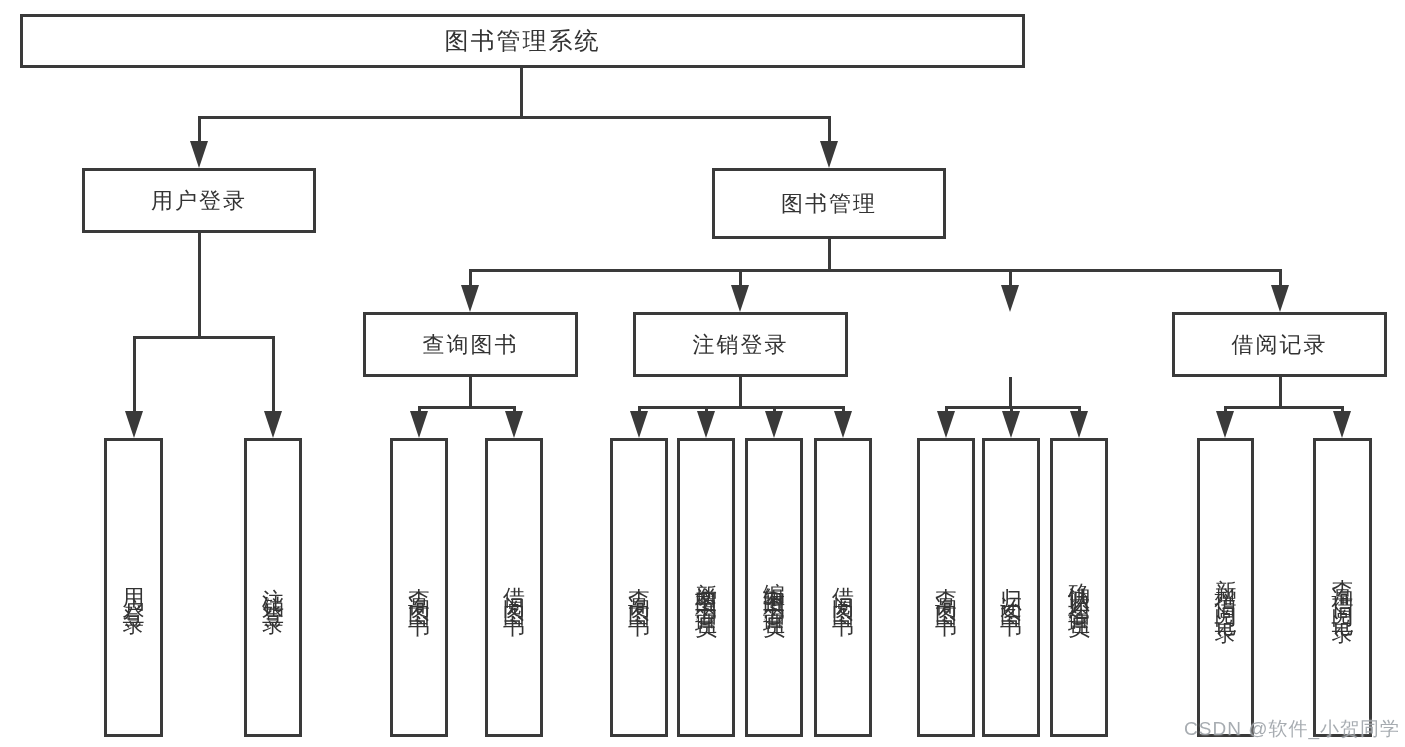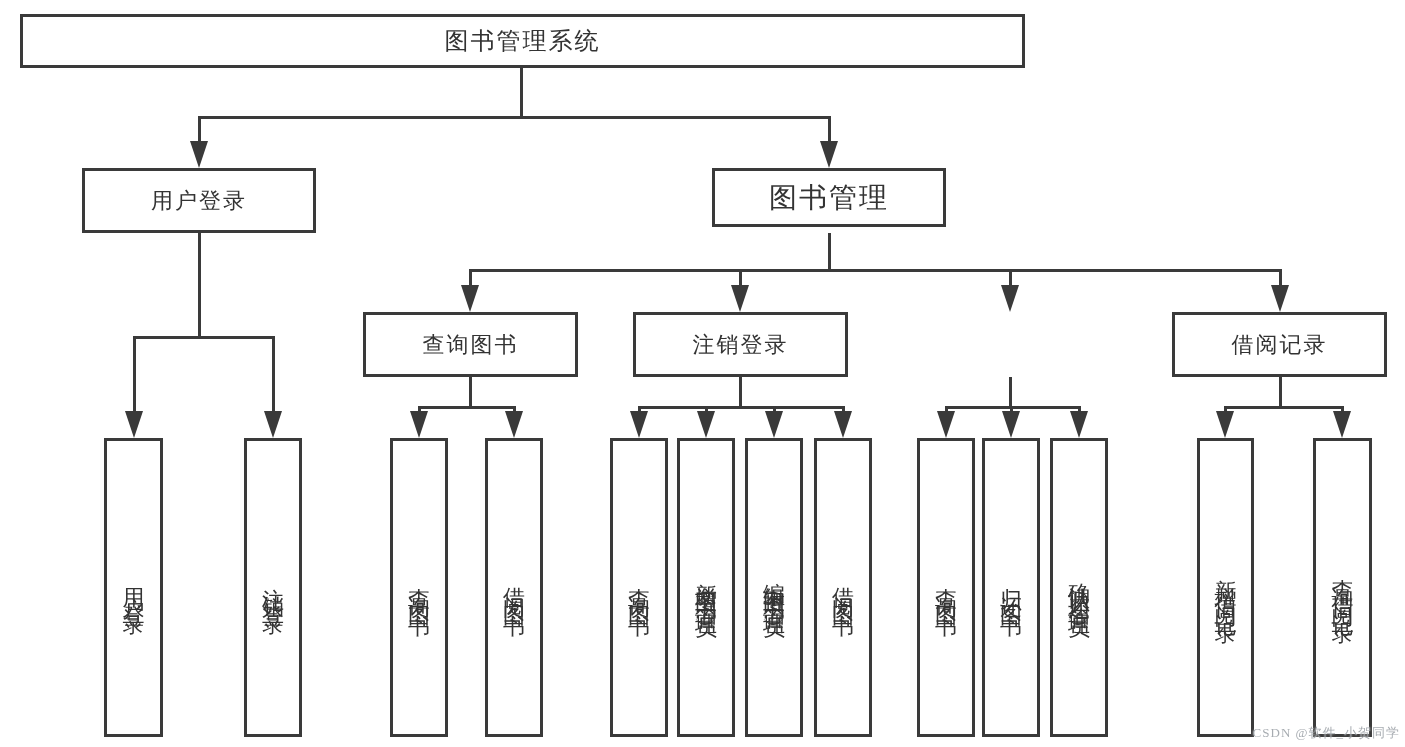--- a/index.html
+++ b/index.html
@@ -18,7 +18,6 @@
     position:relative;
     width:1405px;height:747px;
     background:var(--bg);
-    font-family:Liberation Serif, serif;
   }
   .layer{position:absolute;left:0;top:0;width:100%;height:100%;}
   #connector-layer{z-index:1;}

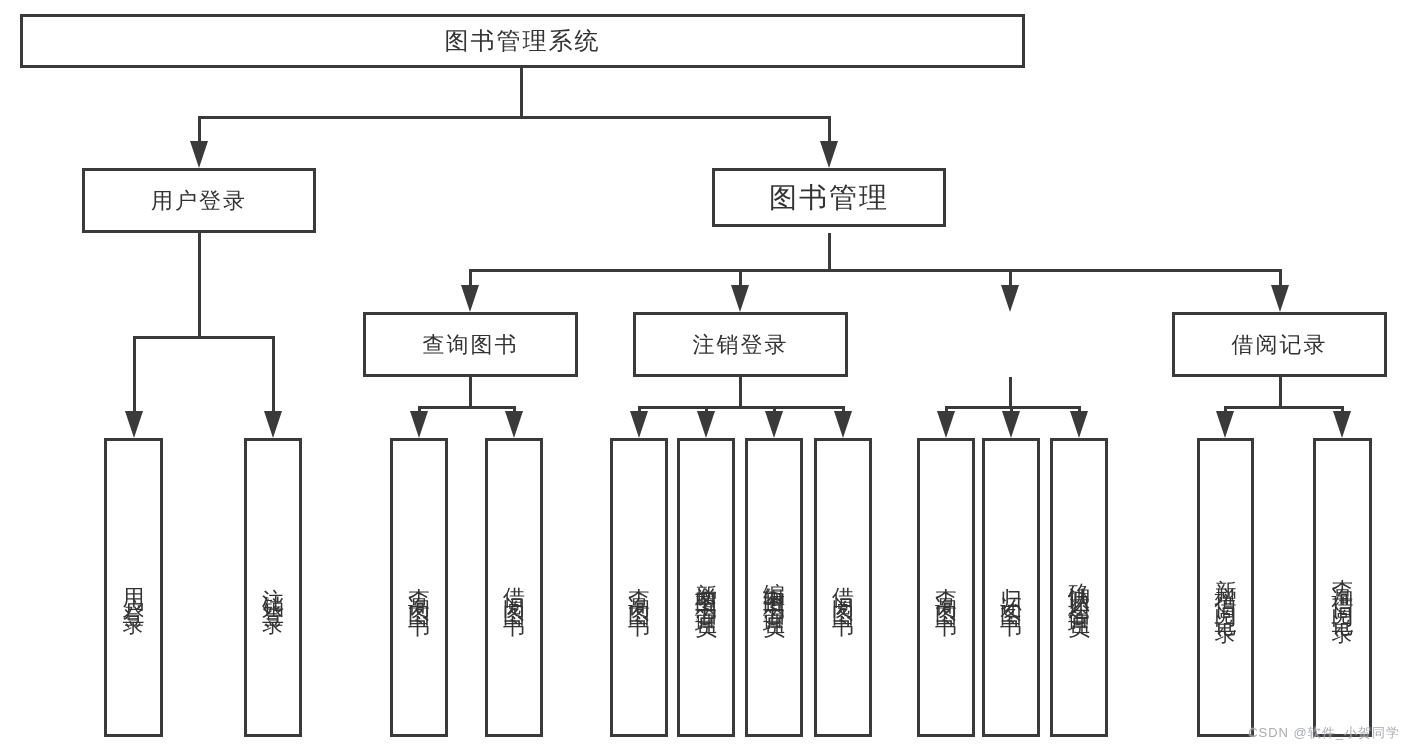--- a/index.html
+++ b/index.html
@@ -133,7 +133,7 @@
       <div class="node" style="left: 82px; top: 168px; width: 234px; height: 65px; font-size: 22px;">
         <span class="label">用户登录</span>
       </div>
-      <div class="node" style="left: 712px; top: 168px; width: 234px; height: 59px; font-size: 28px;">
+      <div class="node" style="left: 712px; top: 168px; width: 234px; height: 71px; font-size: 22px;">
         <span class="label">图书管理</span>
       </div>
       <div class="node v" style="left: 104px; top: 438px; width: 59px; height: 299px; font-size: 22px;">

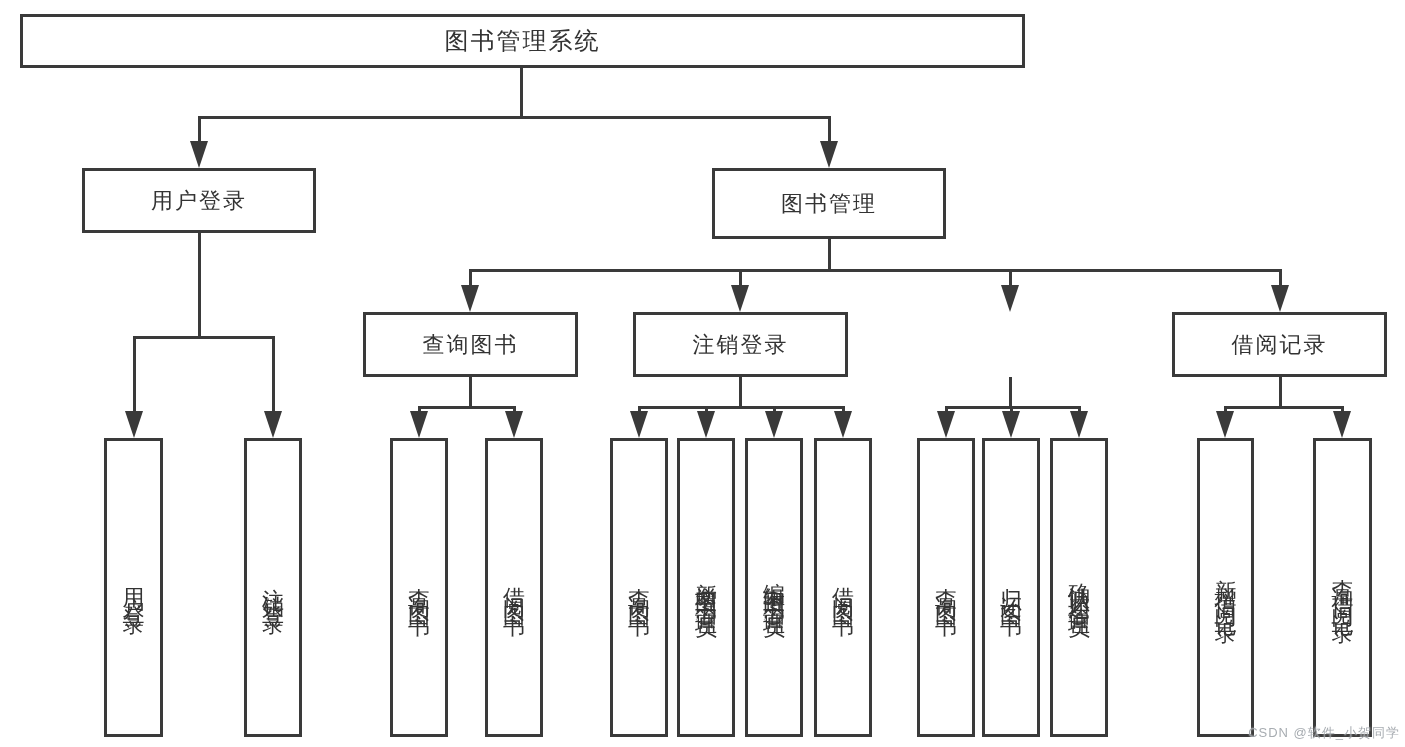--- a/index.html
+++ b/index.html
@@ -60,7 +60,7 @@
     position:absolute;
     right:5px;
     bottom:5px;
-    font-size:13px;
+    font-size:19px;
     letter-spacing:1px;
     color:rgba(152,157,163,0.85);
     text-shadow:0 0 2px rgba(255,255,255,0.8);

